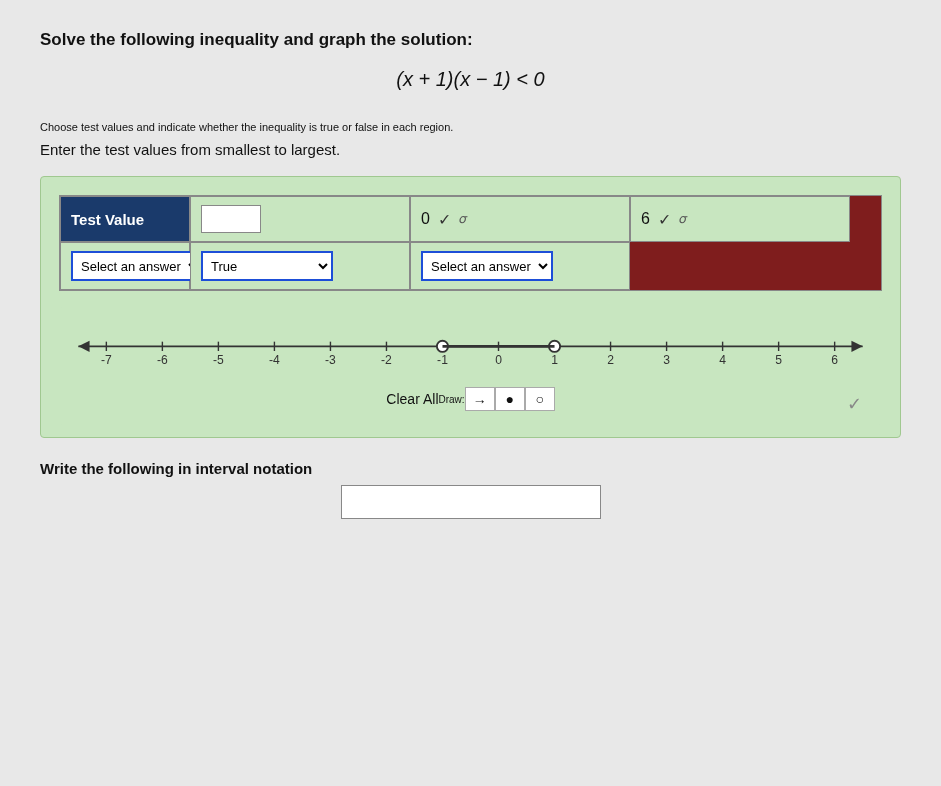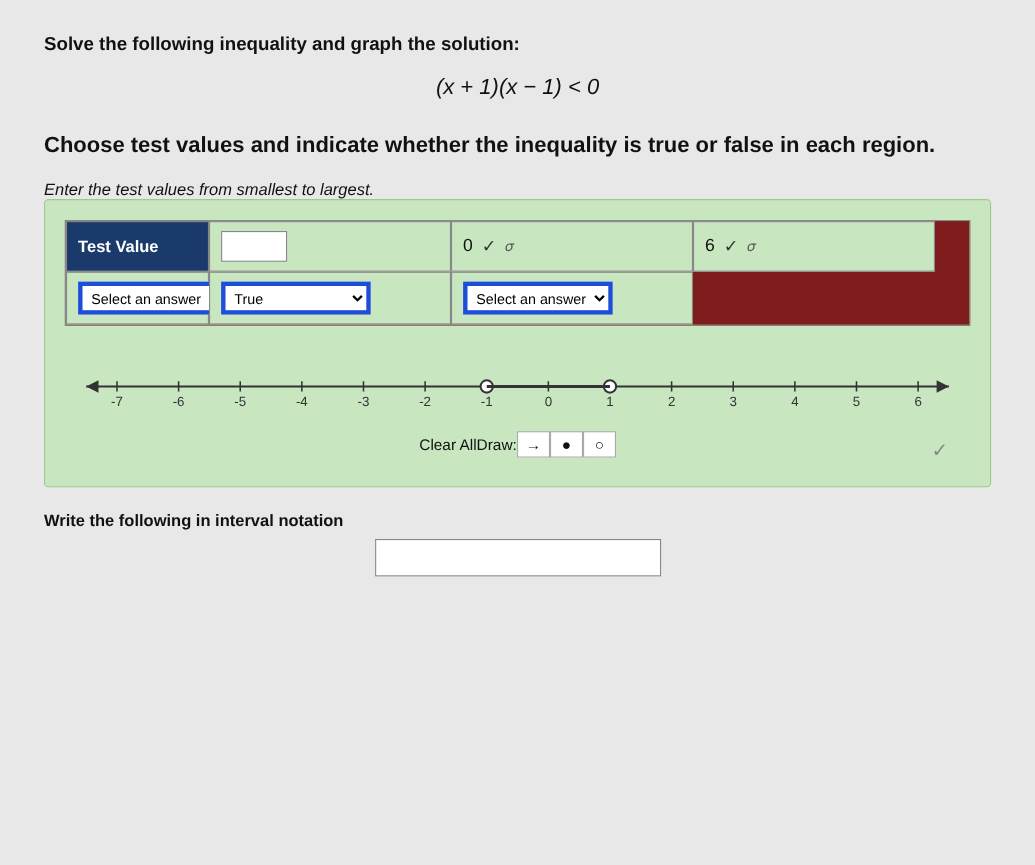--- a/index.html
+++ b/index.html
@@ -24,9 +24,9 @@
       margin-bottom: 30px;
     }
     .instruction-1 {
-      font-size: 20px;
-      font-weight: bold;
-      margin-bottom: 20px;
+      font-size: 11px;
+      font-weight: normal;
+      margin-bottom: 8px;
     }
     .instruction-2 {
       font-size: 15px;

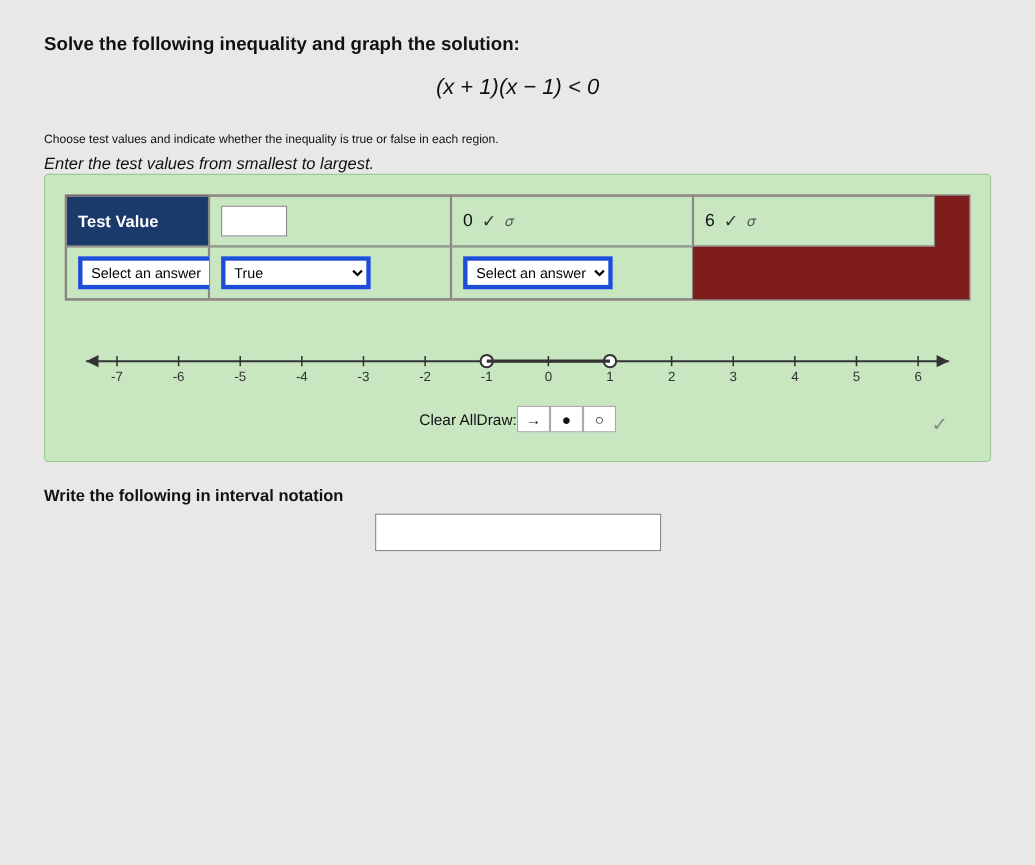--- a/index.html
+++ b/index.html
@@ -30,7 +30,7 @@
     }
     .instruction-2 {
       font-size: 15px;
-      font-style: italic;
+      margin-bottom: 18px;
     }
     .green-panel {
       background: #c8e6c0;

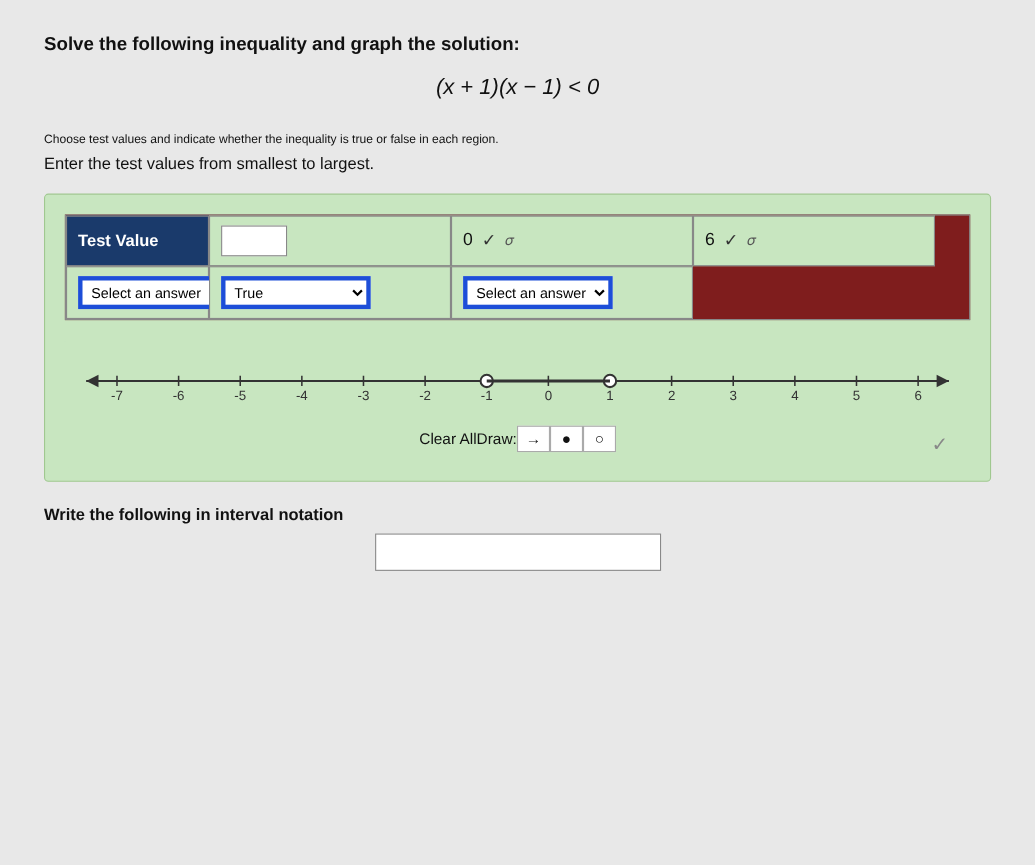--- a/index.html
+++ b/index.html
@@ -69,7 +69,7 @@
     }
     .cell select {
       height: 30px;
-      border: 4px solid #1d4ed8;
+      border: 2px solid #1d4ed8;
       background: white;
       font-size: 13px;
       padding: 2px 4px;

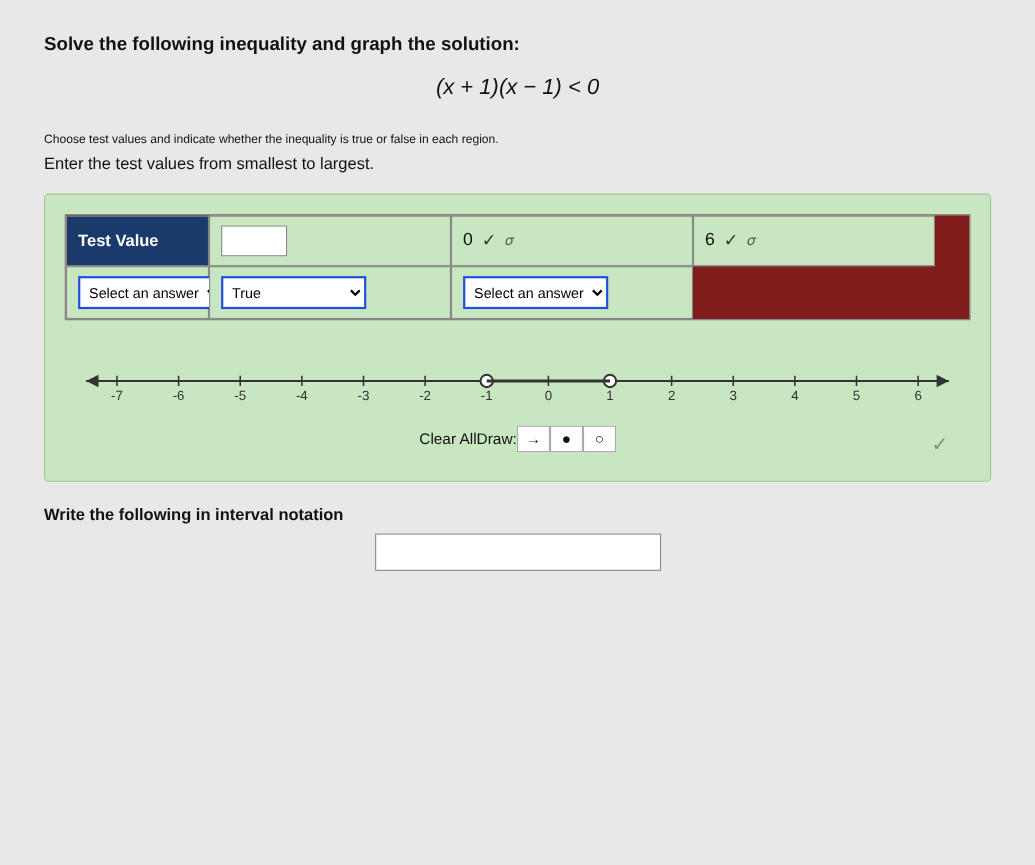--- a/index.html
+++ b/index.html
@@ -112,7 +112,7 @@
       font-weight: normal;
     }
     .draw-label {
-      font-size: 14px;
+      font-size: 10px;
       color: #111;
     }
     .draw-tool {

